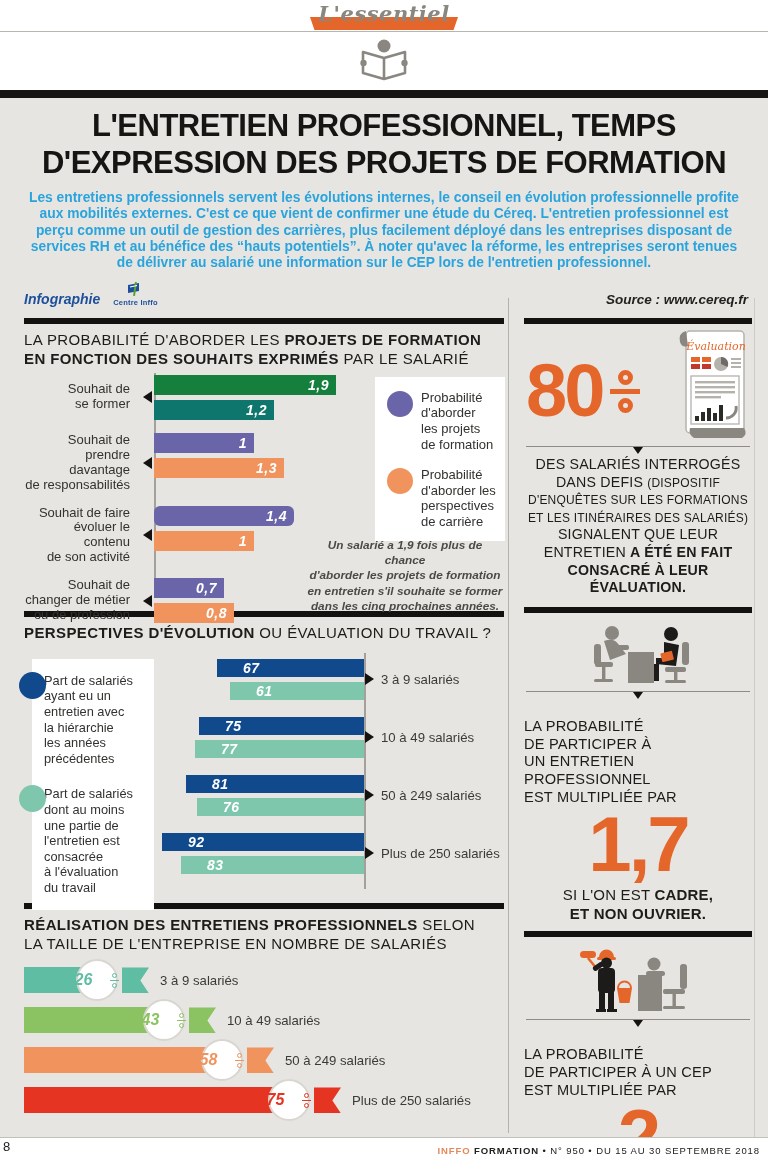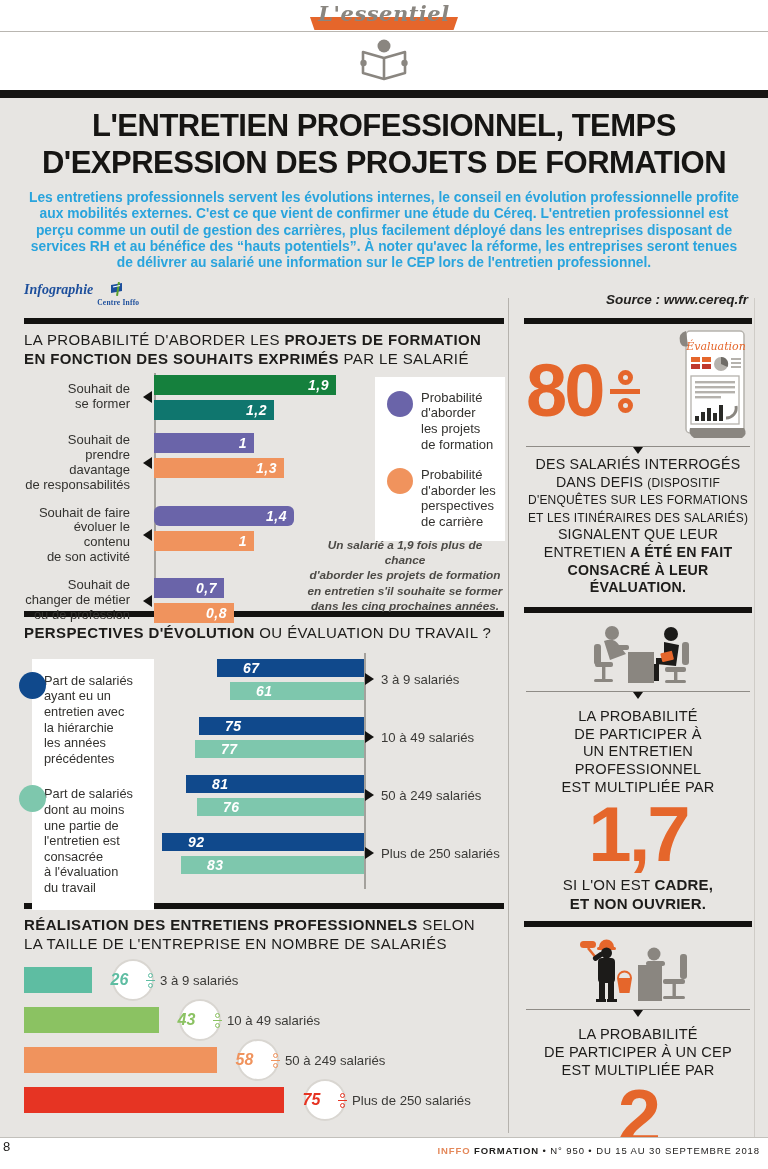--- a/index.html
+++ b/index.html
@@ -27,7 +27,7 @@
     text-align:center; color:#29a4dd; font-size:13.8px; line-height:1.18; font-weight:700; }
   .meta { position:absolute; top:184px; left:24px; right:20px; display:flex;
     justify-content:space-between; align-items:flex-end; }
-  .infographie { display:flex; gap:4px;font-family:Liberation Serif, serif; }
+  .infographie { display:flex; align-items:flex-end; gap:13px; }
   .infographie-label { font-style:italic; font-weight:700; font-size:14px; color:#1d4f9c; }
   .logo-stack { display:flex; flex-direction:column; align-items:center; line-height:1; }
   .logo-text { font-size:7.5px; color:#1d4f9c; font-weight:700; letter-spacing:.2px; }

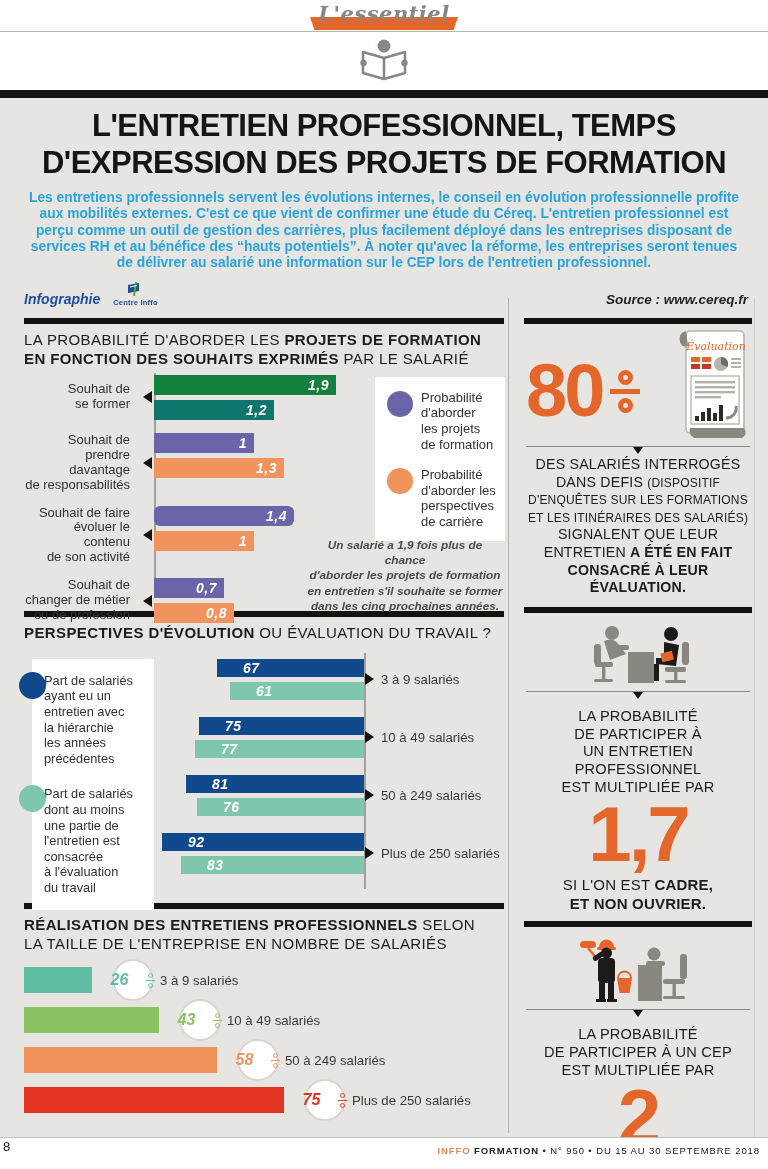--- a/index.html
+++ b/index.html
@@ -111,8 +111,8 @@
   .r-text { text-align:center; font-size:14.2px; line-height:1.24; color:#1d1c1a;
     margin:9px 0 10px; letter-spacing:.2px; white-space:pre-line; }
   .r-icon { display:flex; justify-content:center; margin:11px 0 3px; }
-  .r-lead { text-align:center; font-size:14.6px; line-height:1.22; color:#1d1c1a;
-    margin-top:16px; letter-spacing:.2px; white-space:pre-line; }
+  .r-lead { text-align:left; font-size:14.6px; line-height:1.22; color:#1d1c1a;
+    margin-top:26px; letter-spacing:.2px; white-space:pre-line; }
   .r-big { text-align:center; font-size:78px; font-weight:700; color:#e5662b;
     line-height:.95; letter-spacing:-3px; }
   .r-tail { text-align:center; font-size:15px; line-height:1.25; color:#1d1c1a;

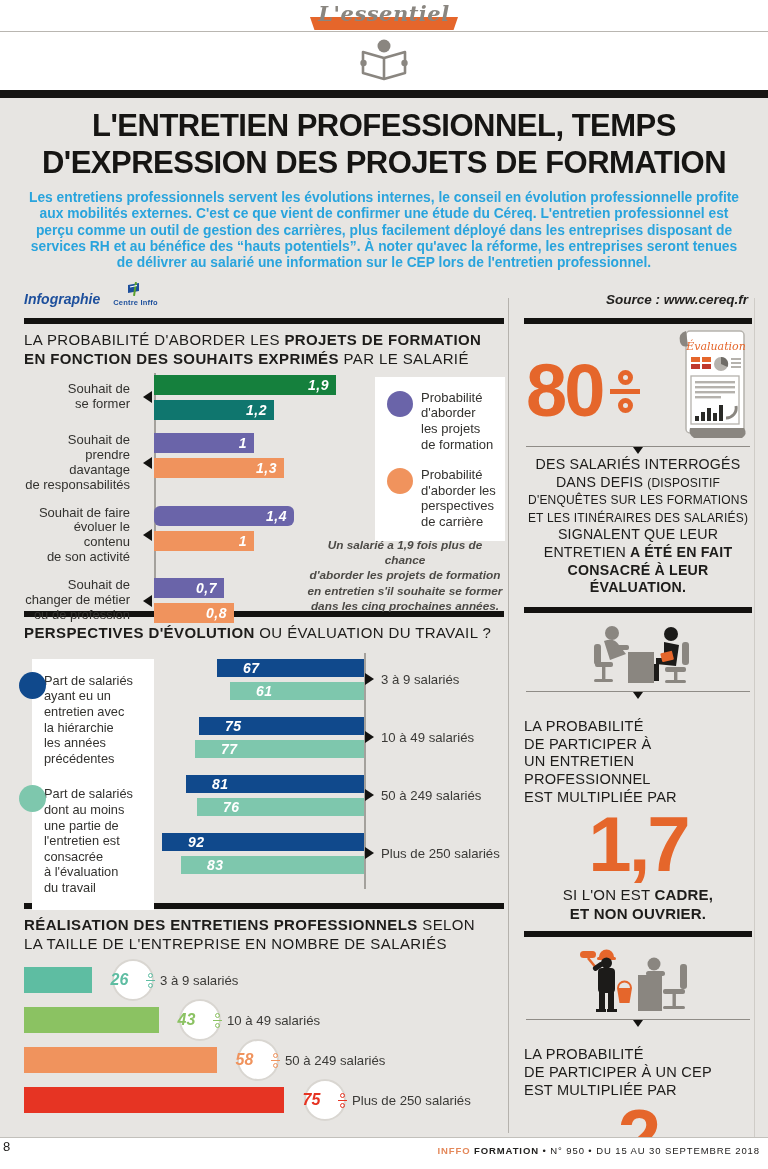--- a/index.html
+++ b/index.html
@@ -84,7 +84,7 @@
   .c3bar { position:absolute; left:0; top:0; height:26px; }
   .c3circle { position:absolute; top:-8px; width:42px; height:42px; border-radius:50%;
     background:#fff; border:2px solid #d9d6d1; display:flex; align-items:center;
-    justify-content:center; gap:18px; font-weight:700; font-style:italic; font-size:16px; z-index:2;margin-left:36px; }
+    justify-content:center; gap:18px; font-weight:700; font-style:italic; font-size:16px; z-index:2; }
   .c3tail { position:absolute; top:0; height:26px; width:27px;
     clip-path:polygon(0 0,100% 0,68% 50%,100% 100%,0 100%); }
   .c3lbl { position:absolute; top:50%; transform:translateY(-50%); font-size:13.2px; color:#3b3a37; white-space:nowrap; }

